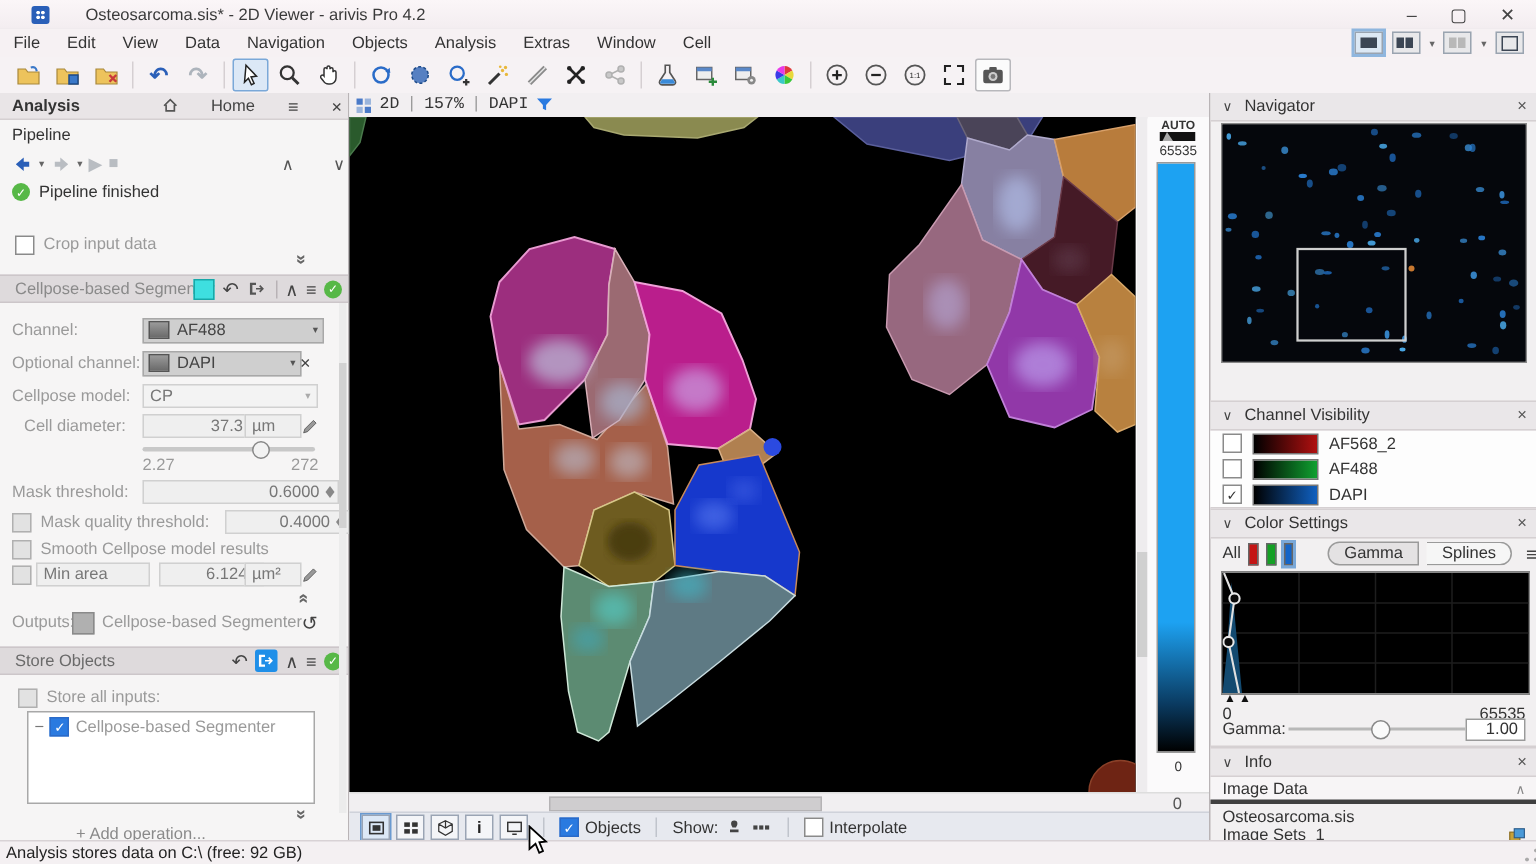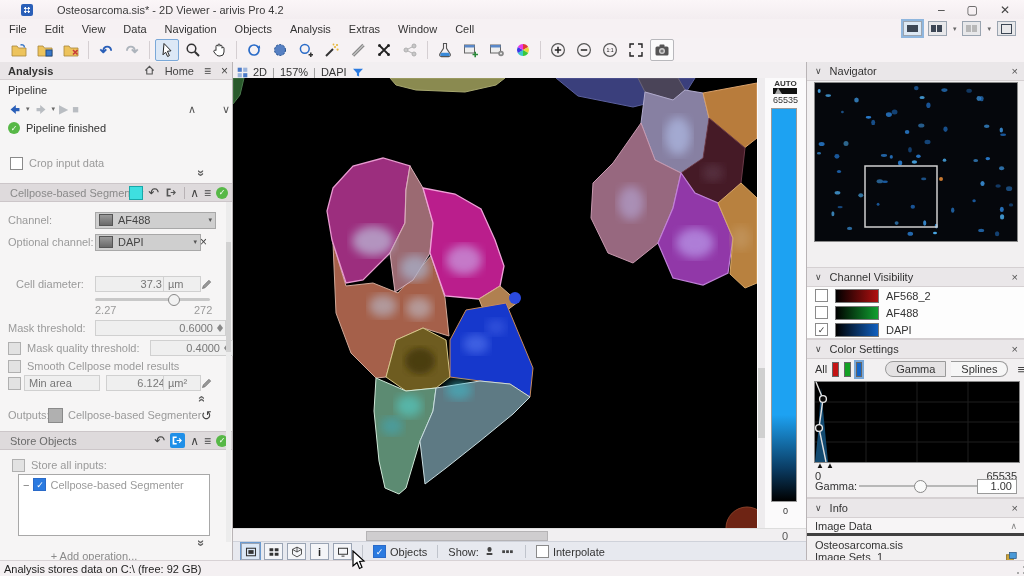--- a/index.html
+++ b/index.html
@@ -43,7 +43,7 @@
   .leftpanel{position:absolute;left:0;top:62px;width:232px;height:498px;background:#f6f5f5;border-right:1px solid #b9b4b6;}
   .lp-header{position:absolute;left:0;top:0;width:232px;height:17px;background:#e9e5e7;border-bottom:1px solid #d5d0d2;display:flex;align-items:center;}
   .lp-header .t{margin-left:8px;font-weight:bold;color:#333;}
-  .hdr-right{position:absolute;right:4px;top:0;height:17px;display:flex;align-items:center;gap:10px;color:#444;}
+  .hdr-right{position:absolute;right:4px;top:0;height:17px;display:flex;align-items:center;gap:22px;color:#444;}
   .label{color:#9a9a9a;}
   .dlabel{color:#333;}
   .row{position:absolute;left:0;width:232px;height:16px;display:flex;align-items:center;}

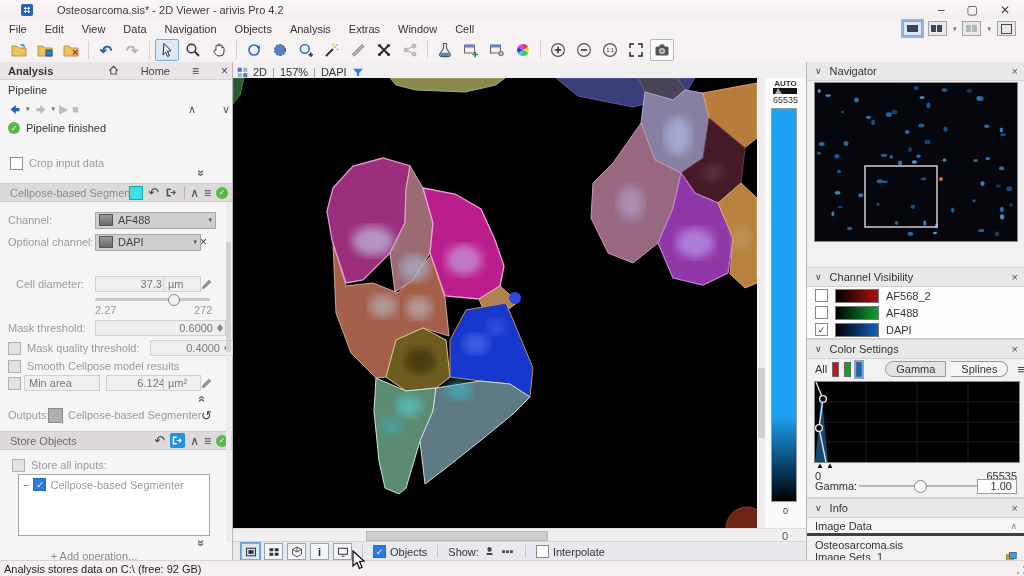--- a/index.html
+++ b/index.html
@@ -76,7 +76,7 @@
   .slider .kn{position:absolute;top:-4px;width:10px;height:10px;border-radius:50%;background:#f2f2f2;border:1px solid #888;}
   
   .viewer{position:absolute;left:233px;top:62px;width:573px;height:498px;background:#fbfafb;}
-  .v-header{position:absolute;left:0;top:0;width:573px;height:16px;background:#f2eff1;display:flex;align-items:flex-end;gap:5px;padding-left:4px;border-bottom:1px solid #ddd;}
+  .v-header{position:absolute;left:0;top:0;width:573px;height:16px;background:#f2eff1;display:flex;align-items:center;gap:5px;padding-left:4px;border-bottom:1px solid #ddd;font-family:Liberation Mono, monospace;}
   .canvas{position:absolute;left:0;top:16px;width:524px;height:450px;background:#000;}
   .vscroll{position:absolute;left:525px;top:16px;width:7px;height:450px;background:#eeecee;}
   .vscroll .th{position:absolute;top:290px;width:7px;height:70px;background:#d0d0d0;}

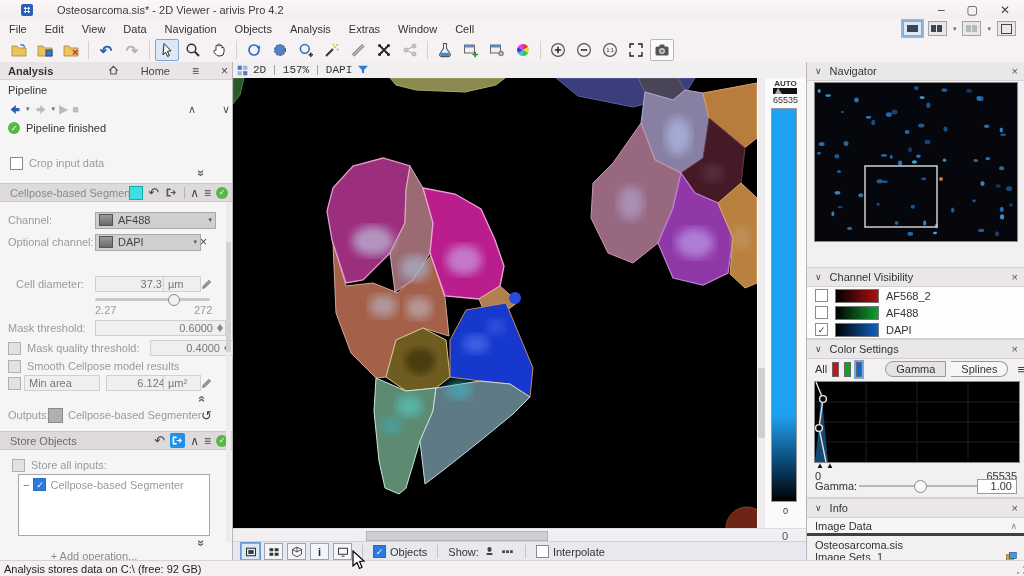--- a/index.html
+++ b/index.html
@@ -411,6 +411,13 @@
       <span class="ico" style="position:absolute;left:200px;">×</span>
     </div>
 
+    <div class="row" style="top:194px;">
+      <span class="label" style="margin-left:8px;">Cellpose model:</span>
+      <span class="field" style="position:absolute;left:95px;width:107px;background:#f3f3f3;">
+          <span>CP</span>
+          <span class="ddc" style="margin-left:auto;font-size:7px;color:#aaa;">▾</span>
+        </span>
+    </div>
 
     <div class="row" style="top:214px;">
       <span class="label" style="margin-left:16px;">Cell diameter:</span>

